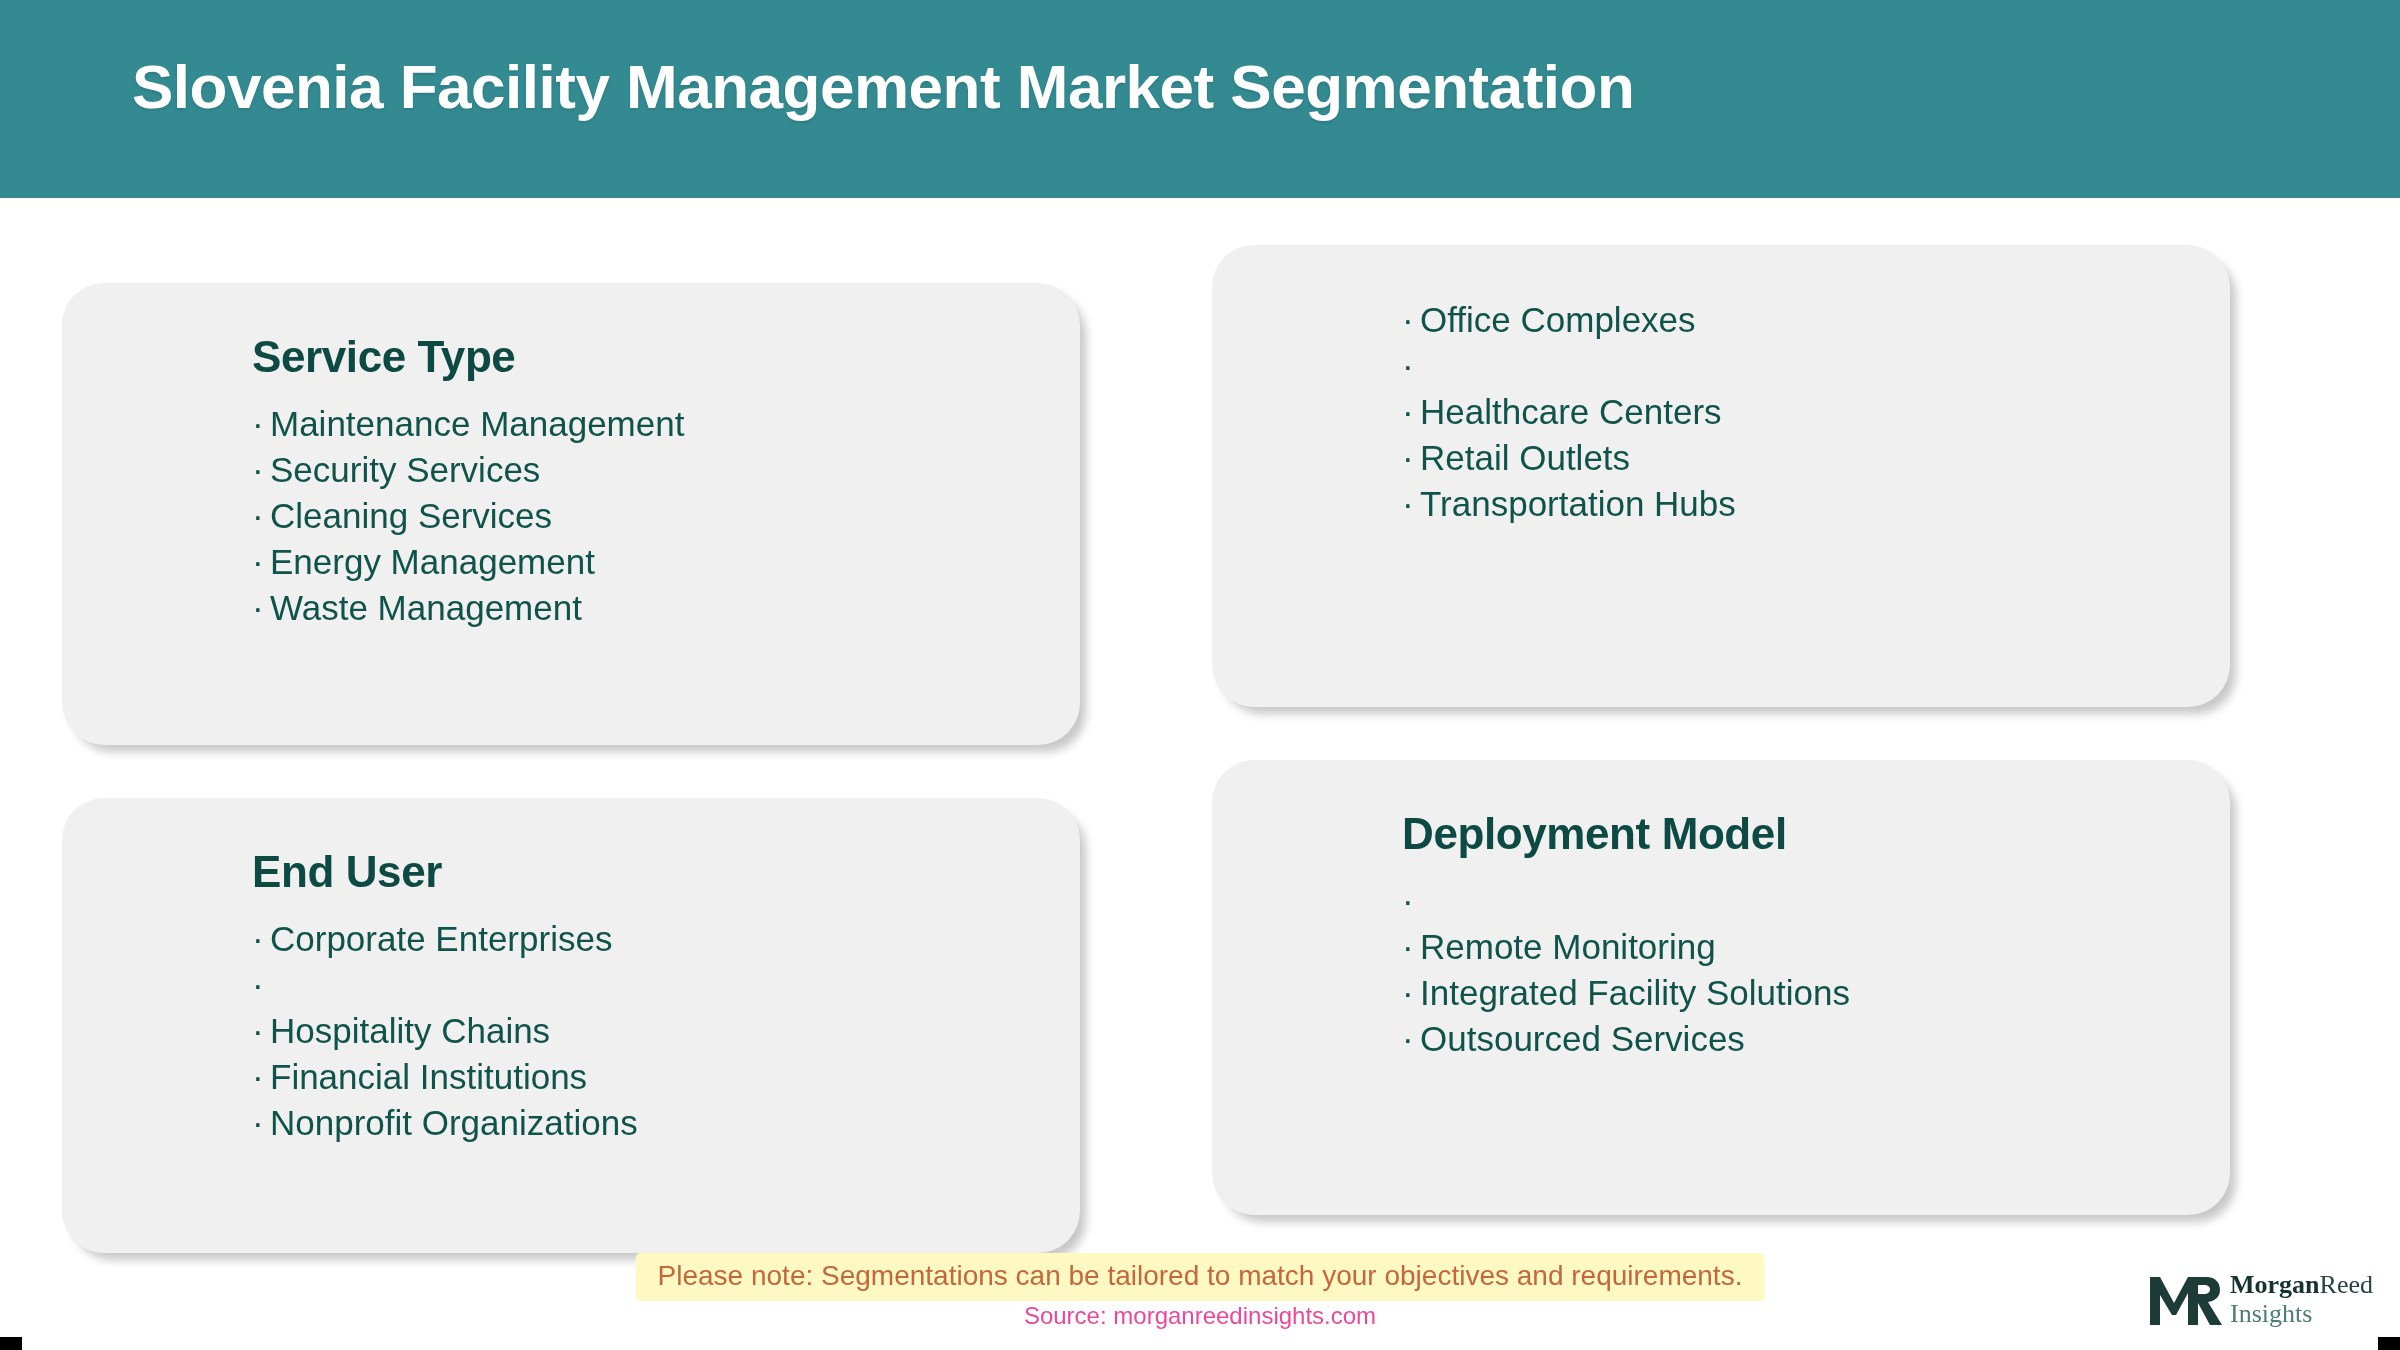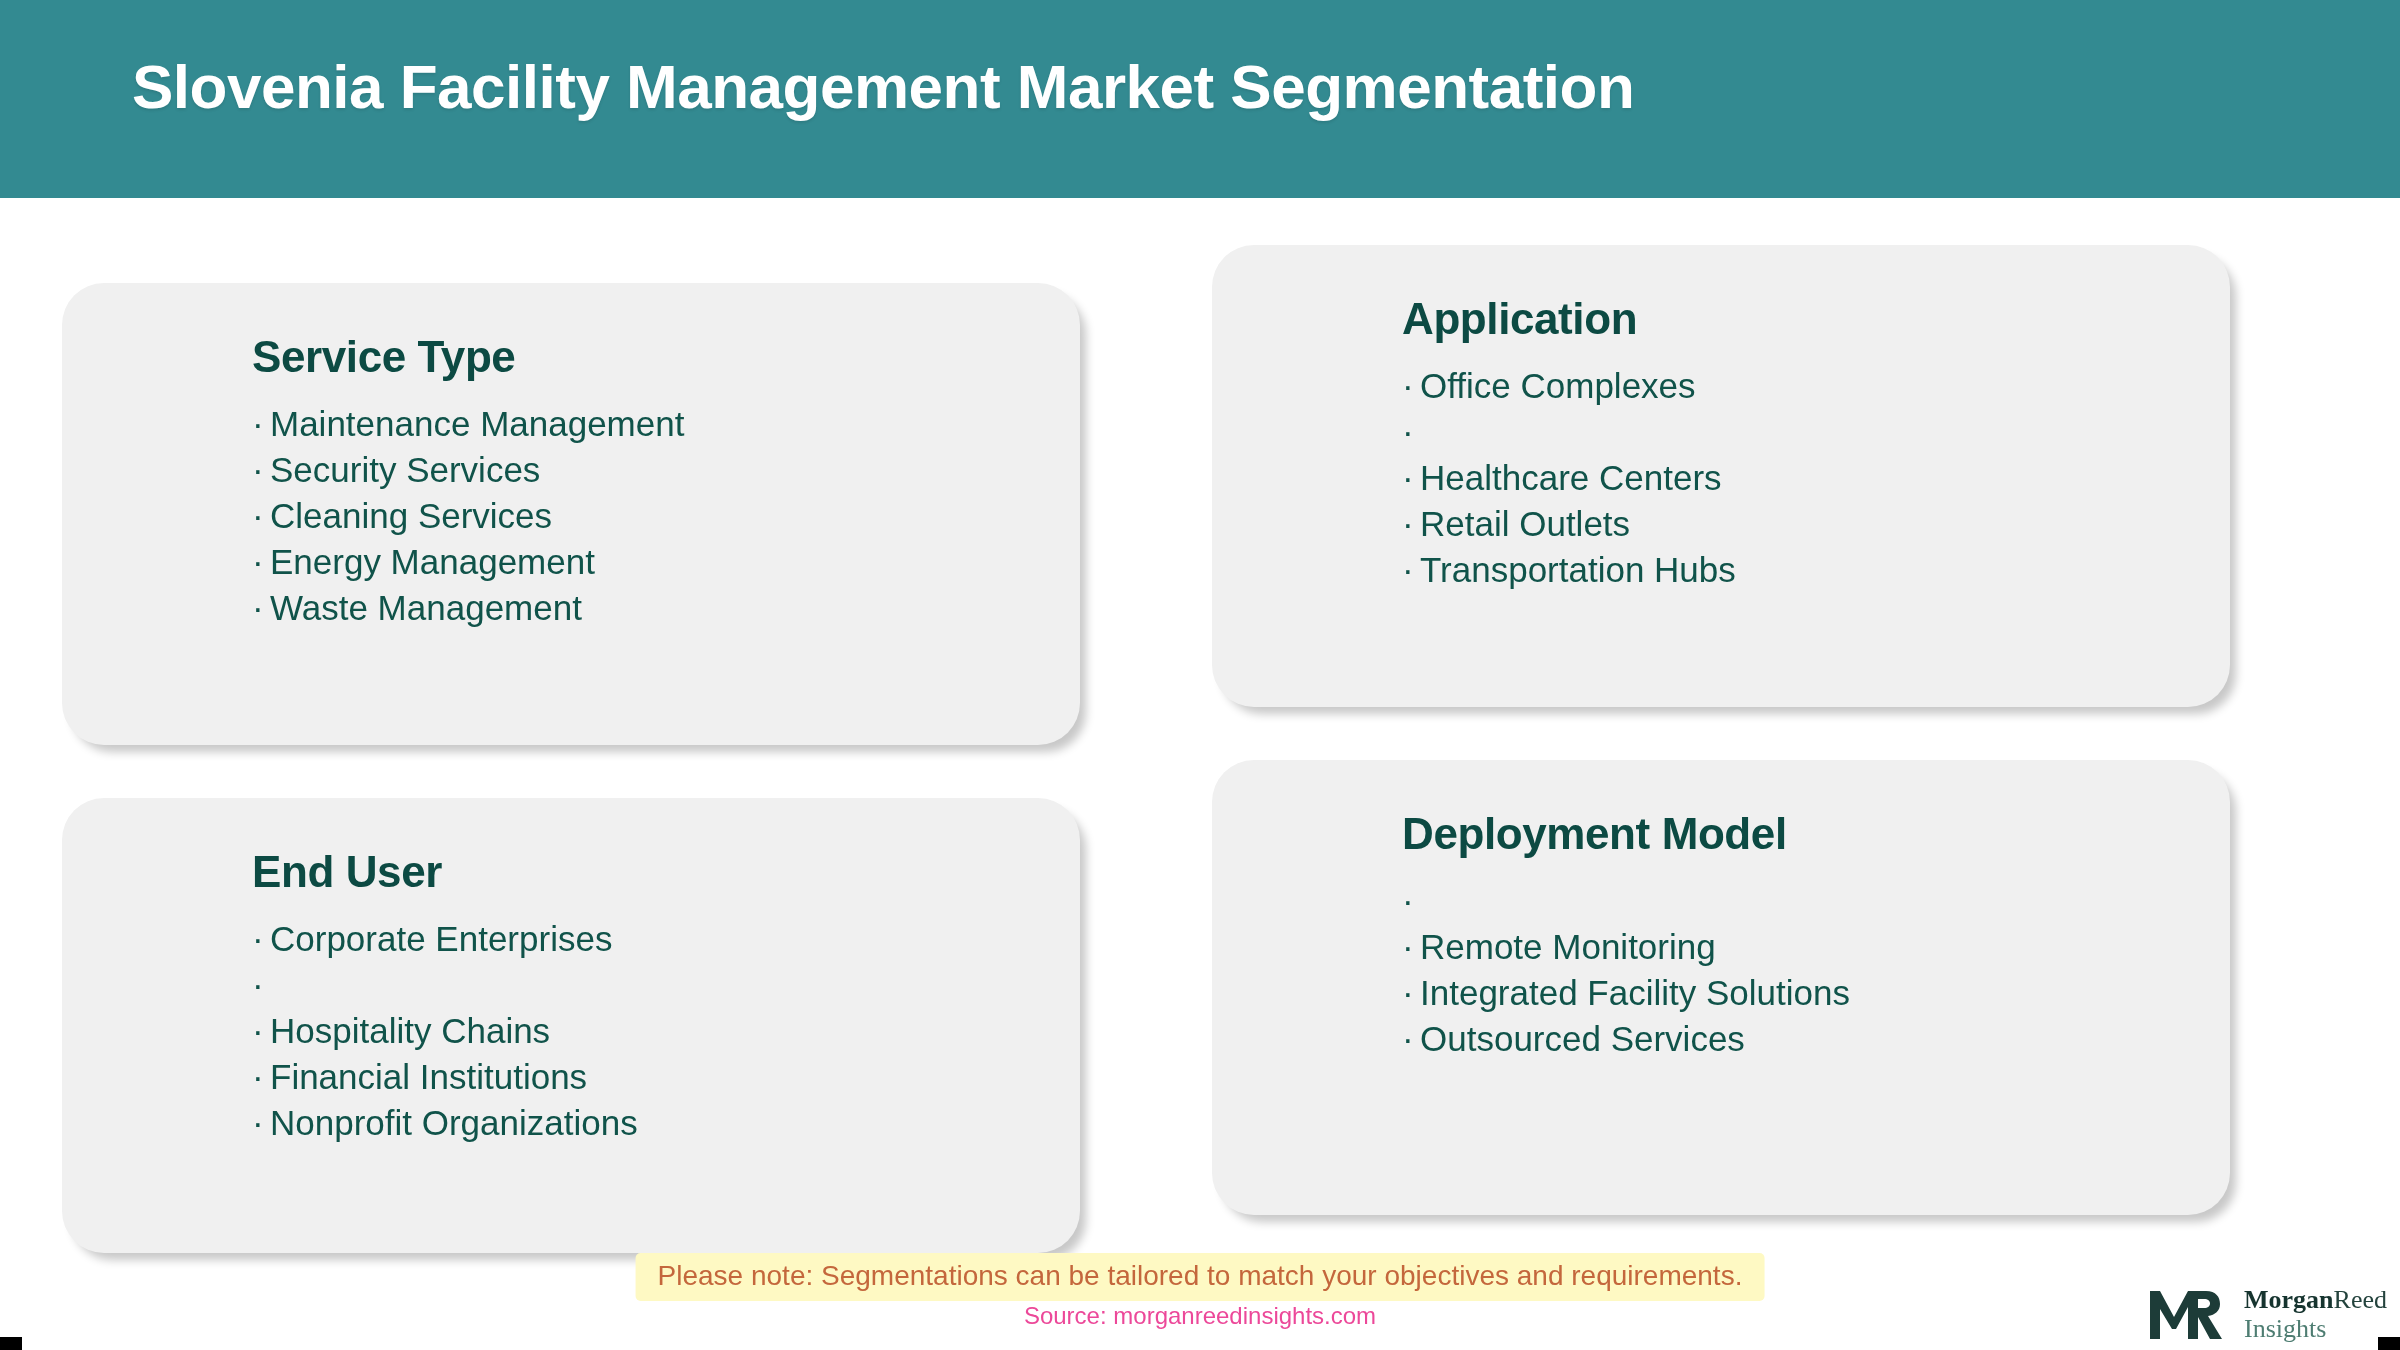--- a/index.html
+++ b/index.html
@@ -186,7 +186,6 @@
   </div>
 
   <div class="seg-card row1 col2">
-    <h2 class="card-title">Application</h2>
     <ul class="card-list">
       <li>
           <span class="bullet-dot">·</span>

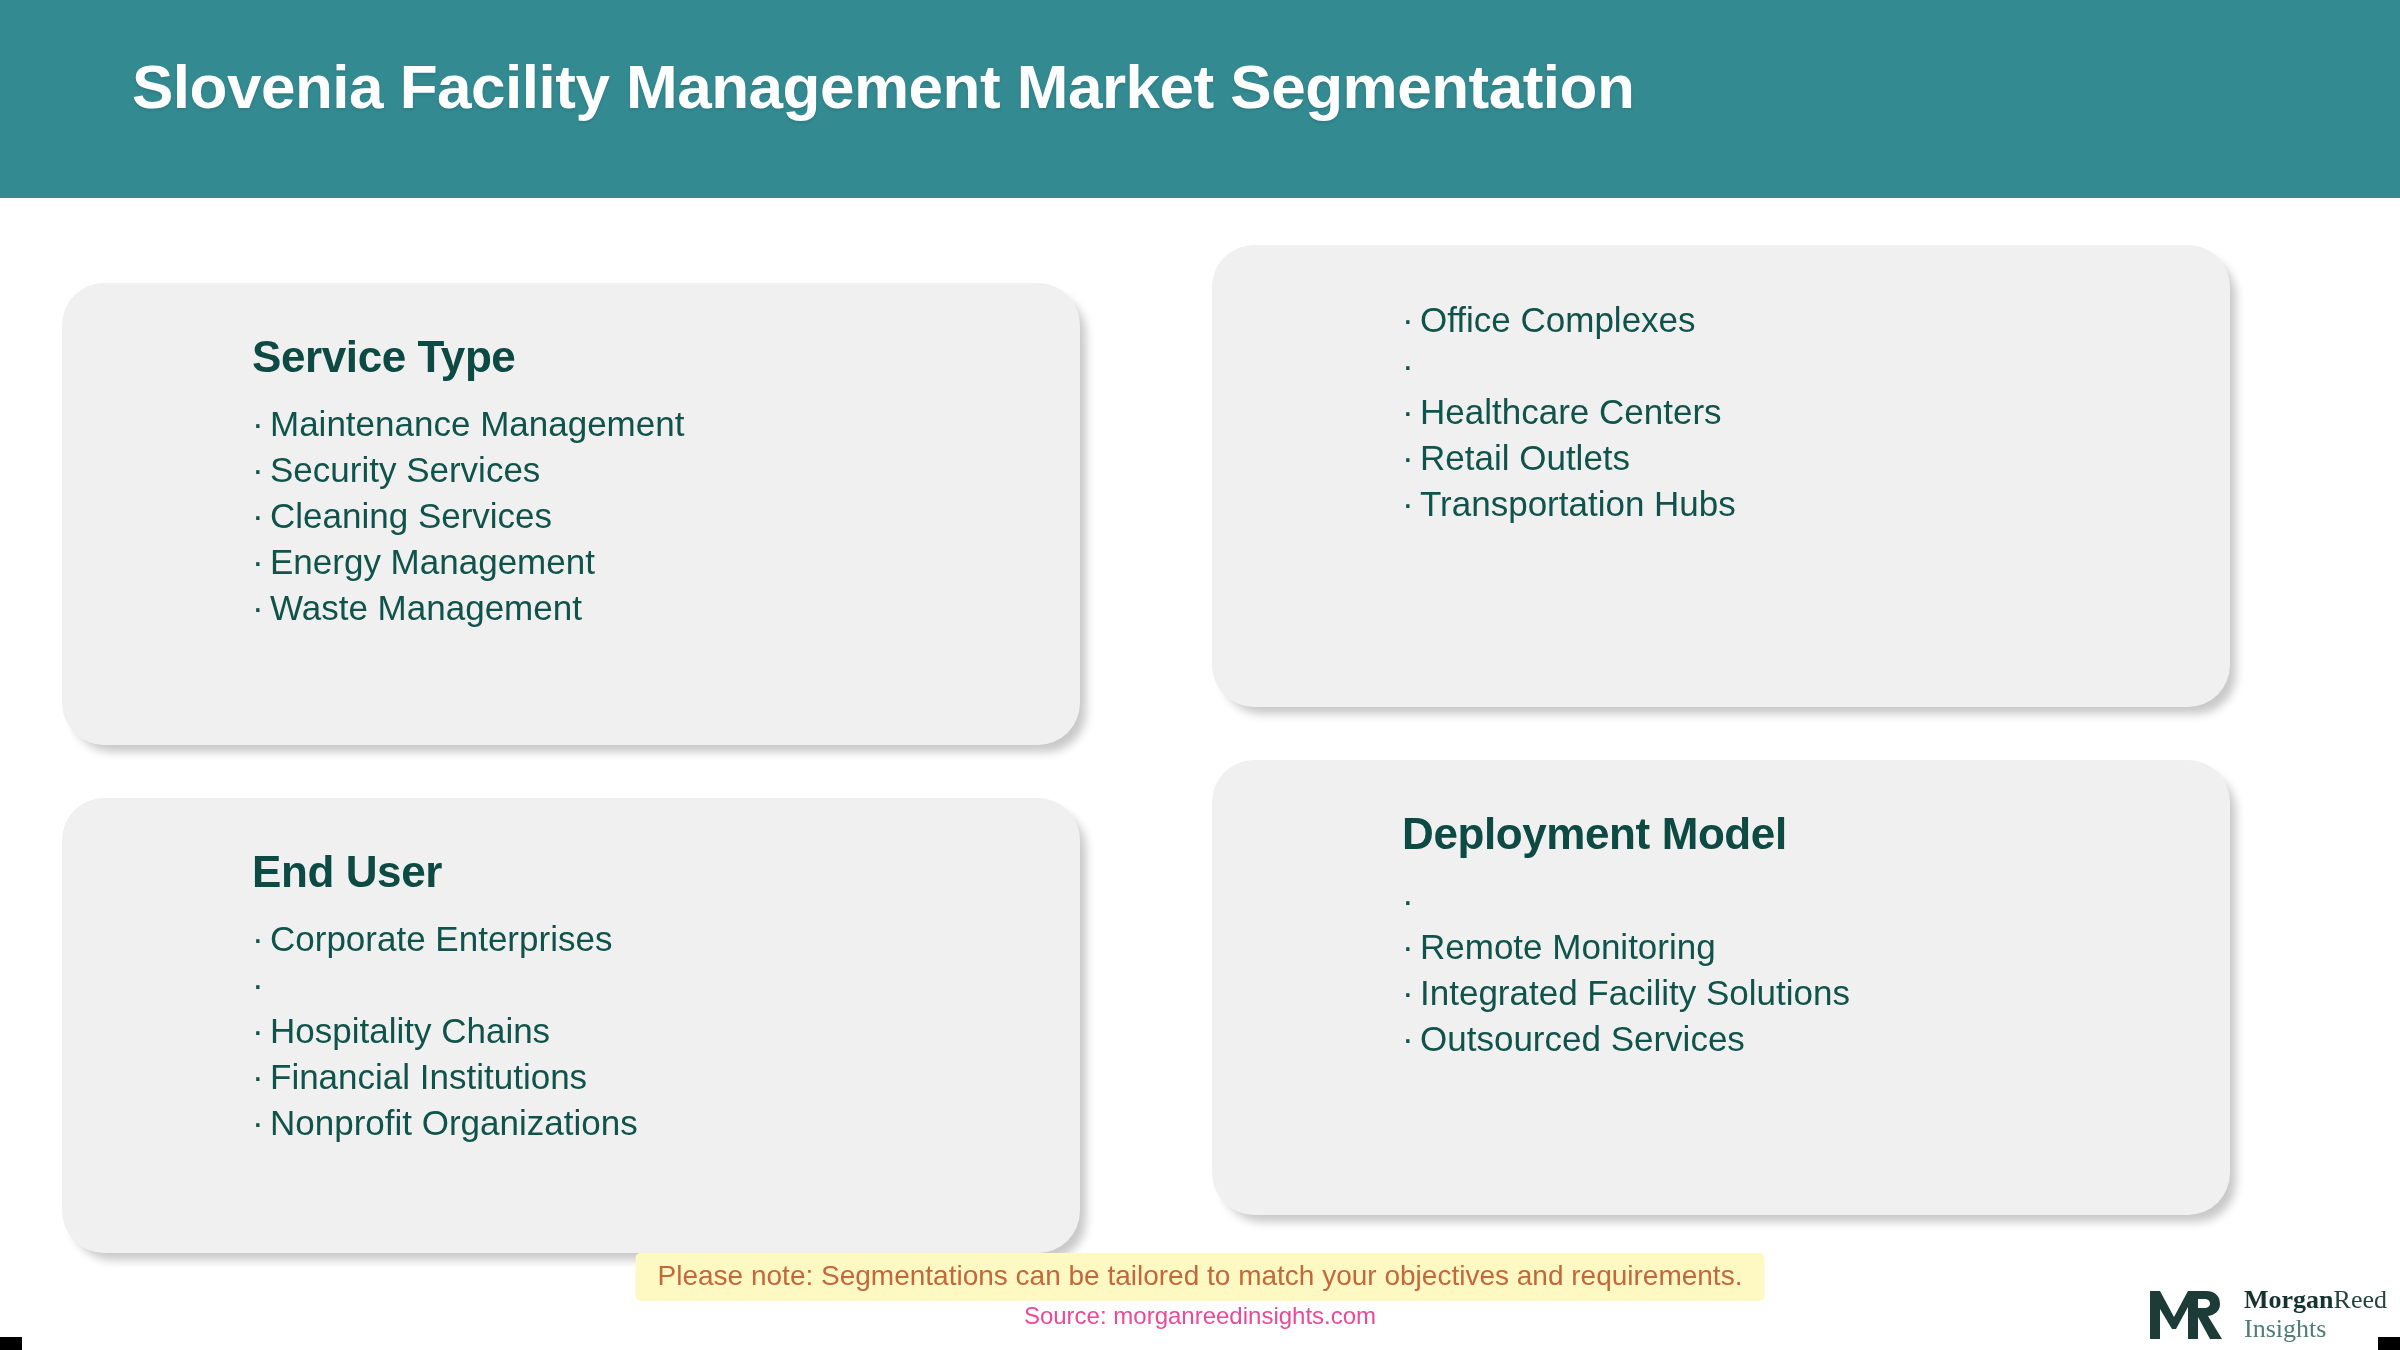--- a/index.html
+++ b/index.html
@@ -121,9 +121,8 @@
     left: 2148px;
     top: 1272px;
     display: flex;
-    align-items: flex-start;
-    gap: 20px;
-    margin-top: 15px;
+    align-items: flex-end;
+    gap: 6px;
   }
   #logo-mark {
     width: 76px;

